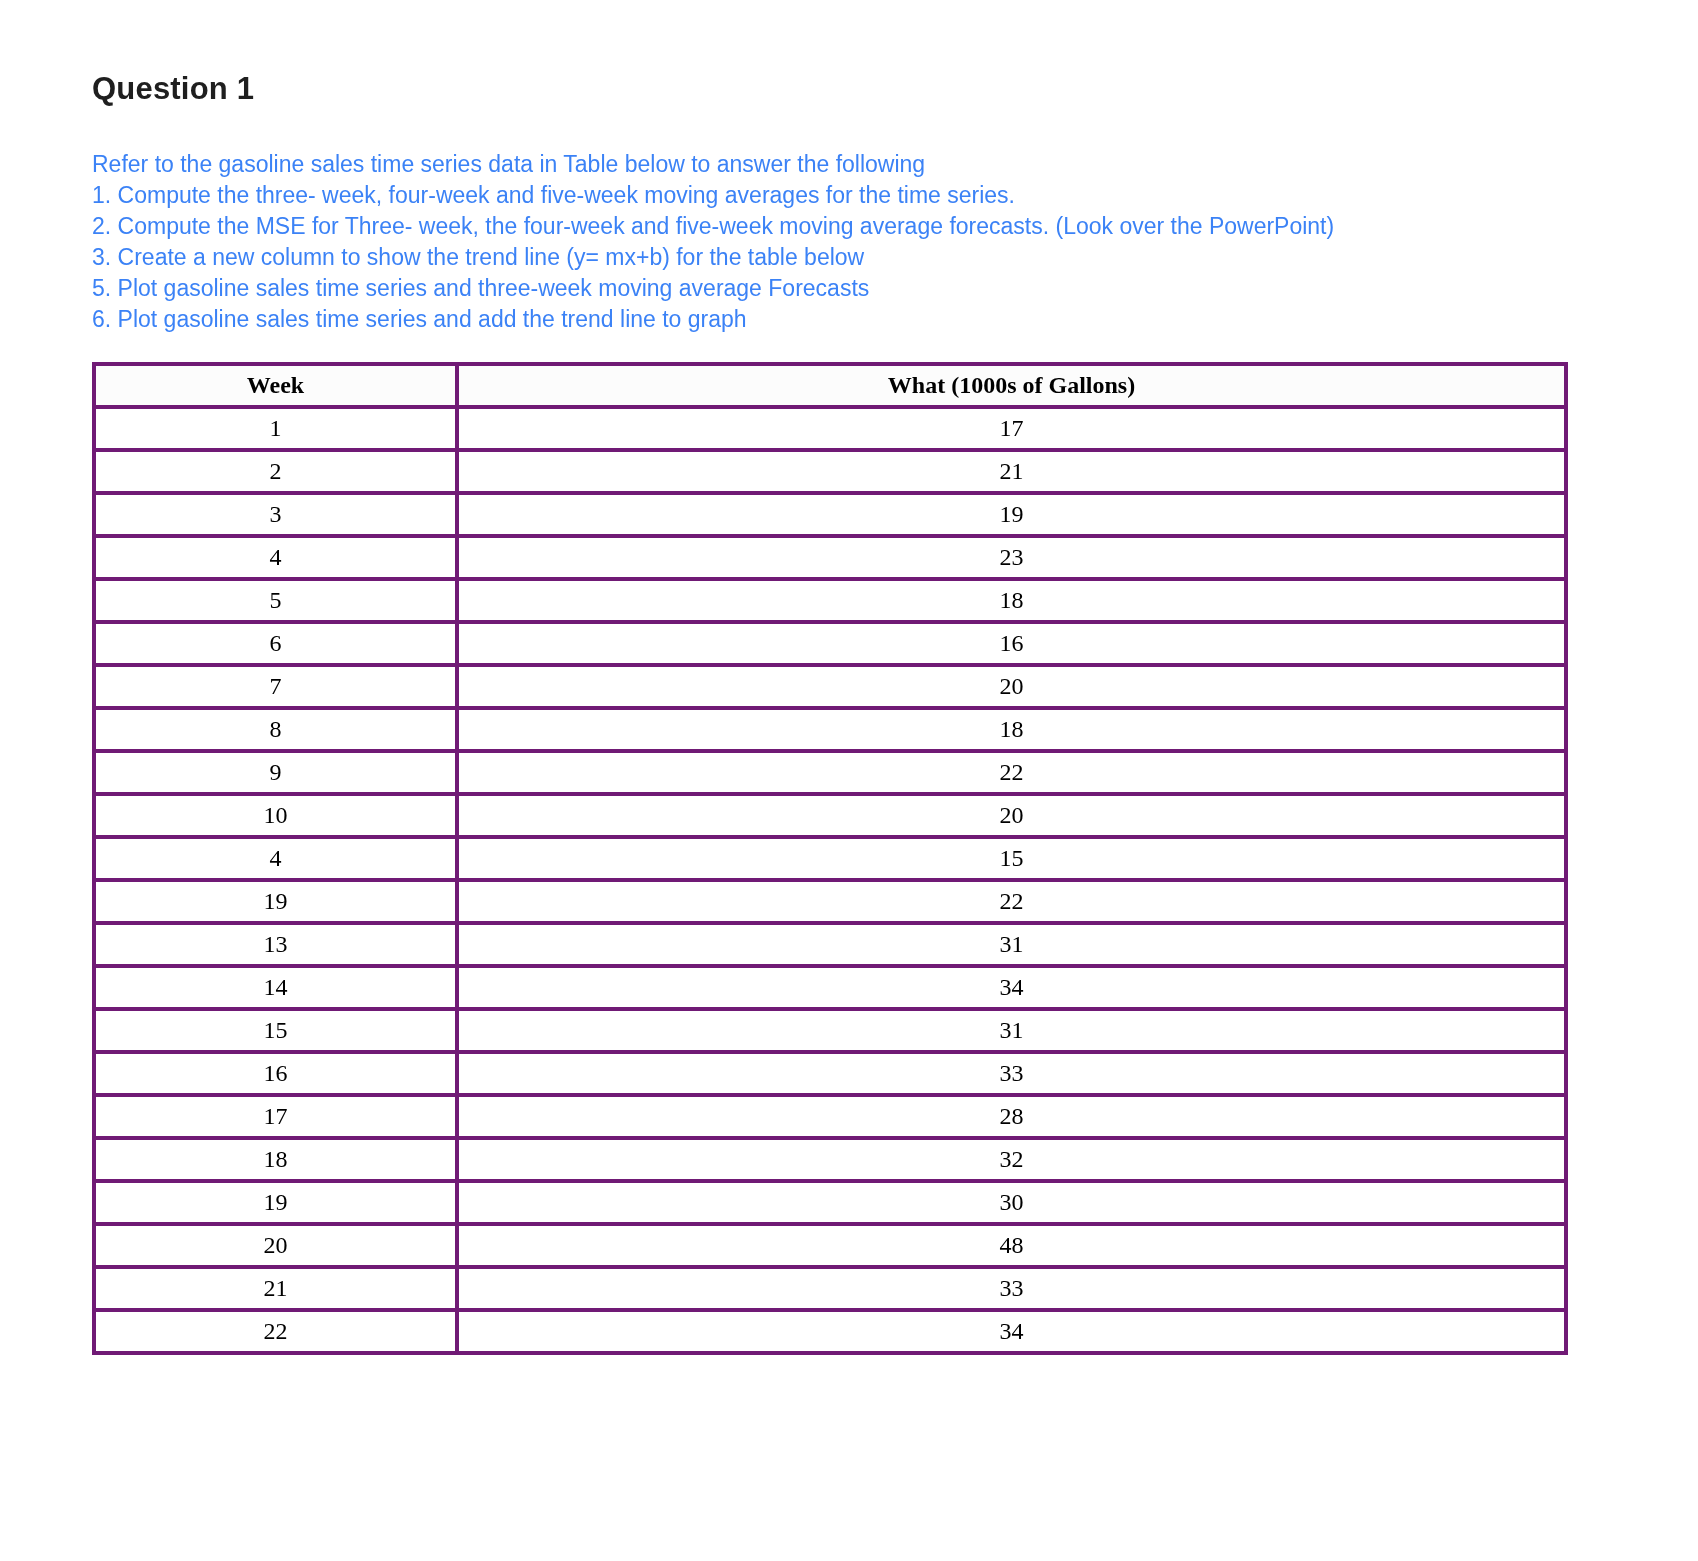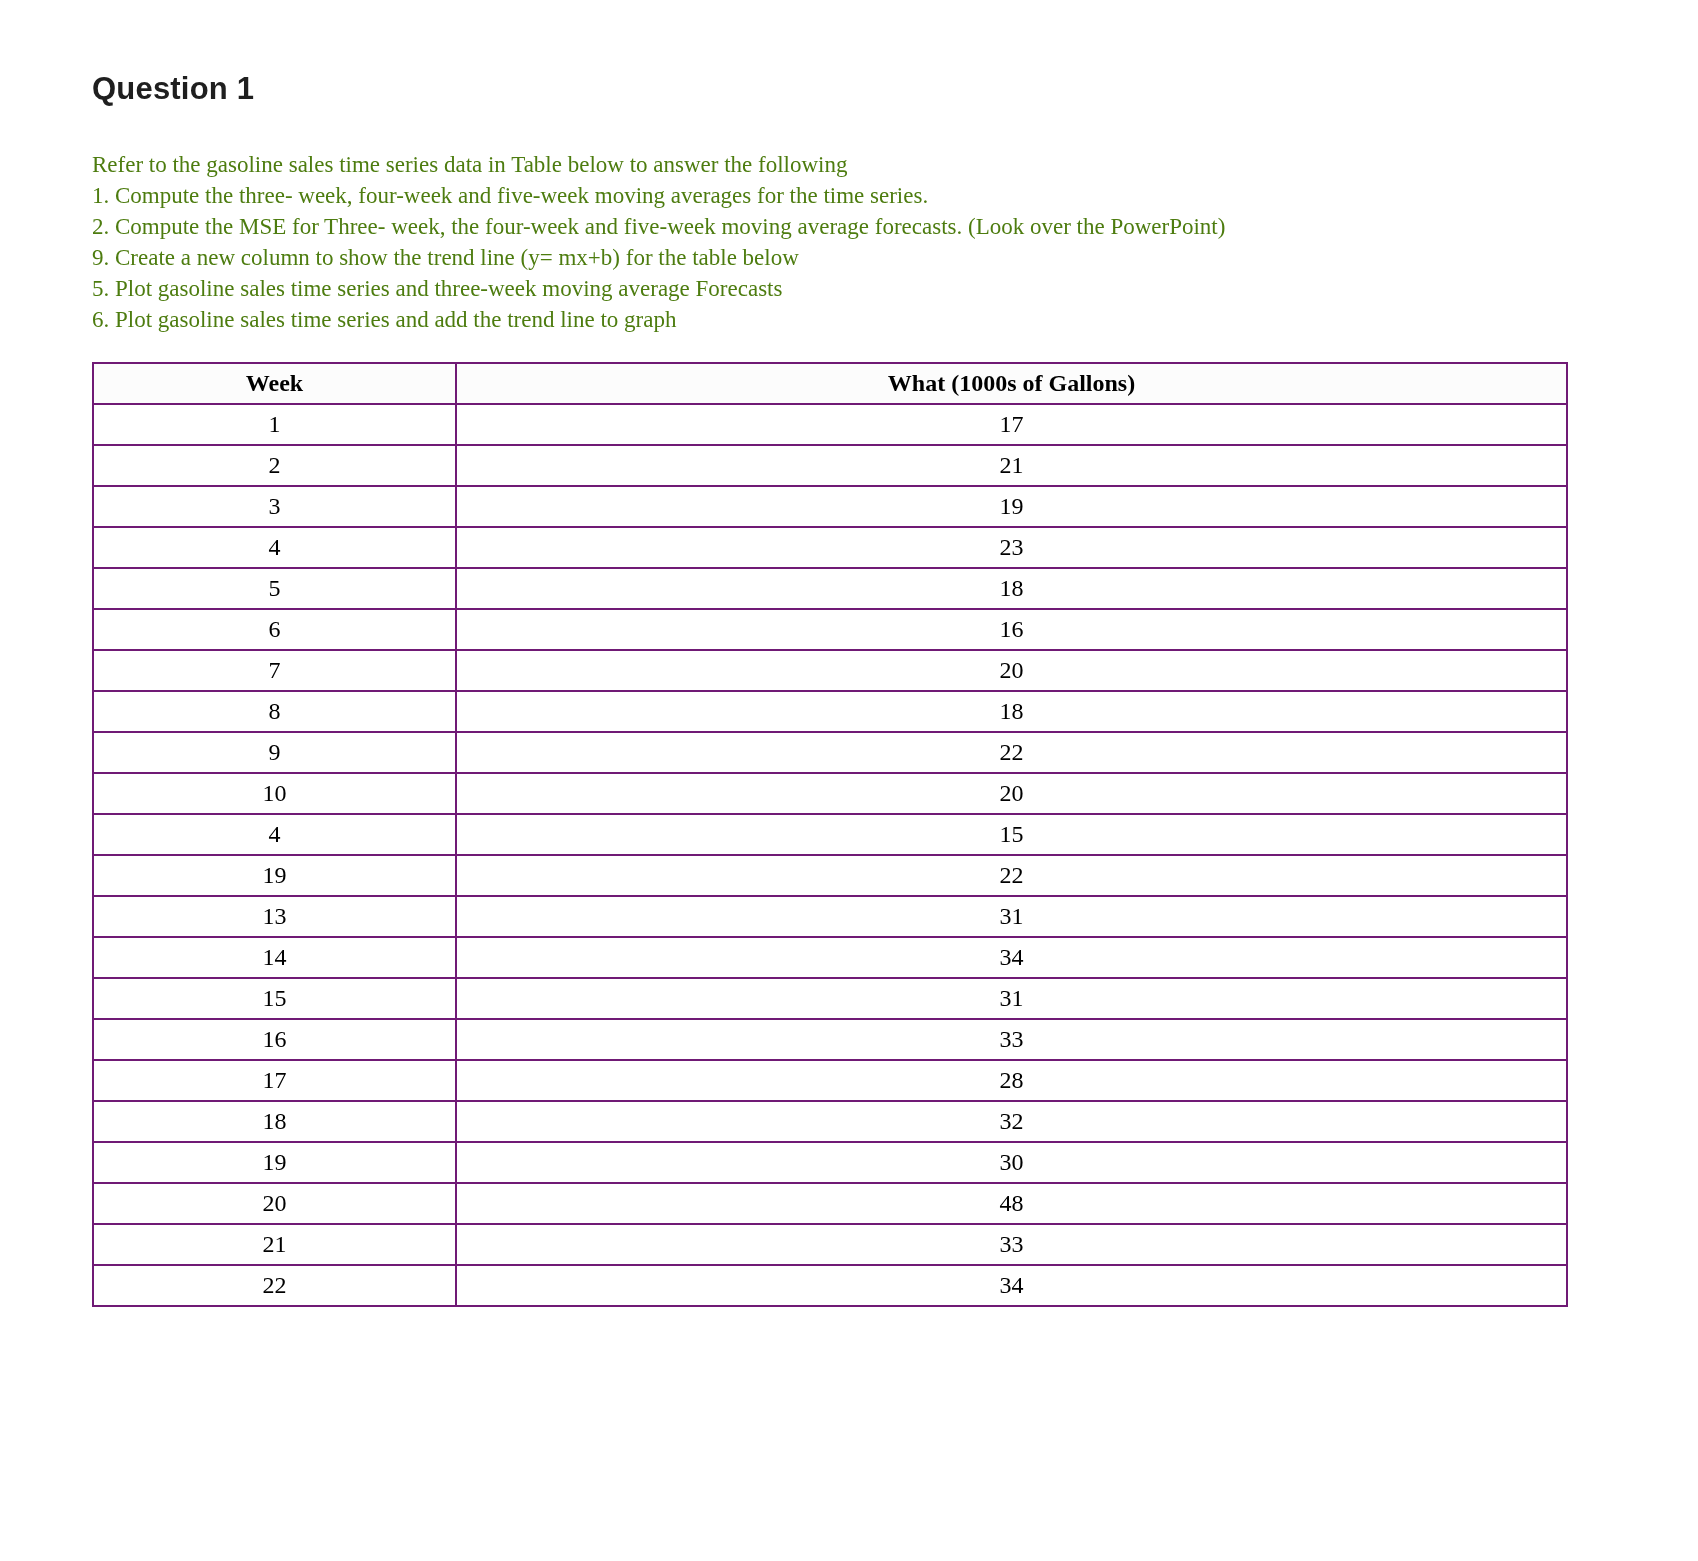--- a/index.html
+++ b/index.html
@@ -33,10 +33,10 @@
   }
   .body-line {
     margin: 0;
-    font-family: Liberation Serif, serif;
+    font-family: Liberation Sans, sans-serif;
     font-size: 23px;
     line-height: 31px;
-    color: #4d7c0f;
+    color: #3b82f6;
     white-space: nowrap;
   }
   table.sales-table {

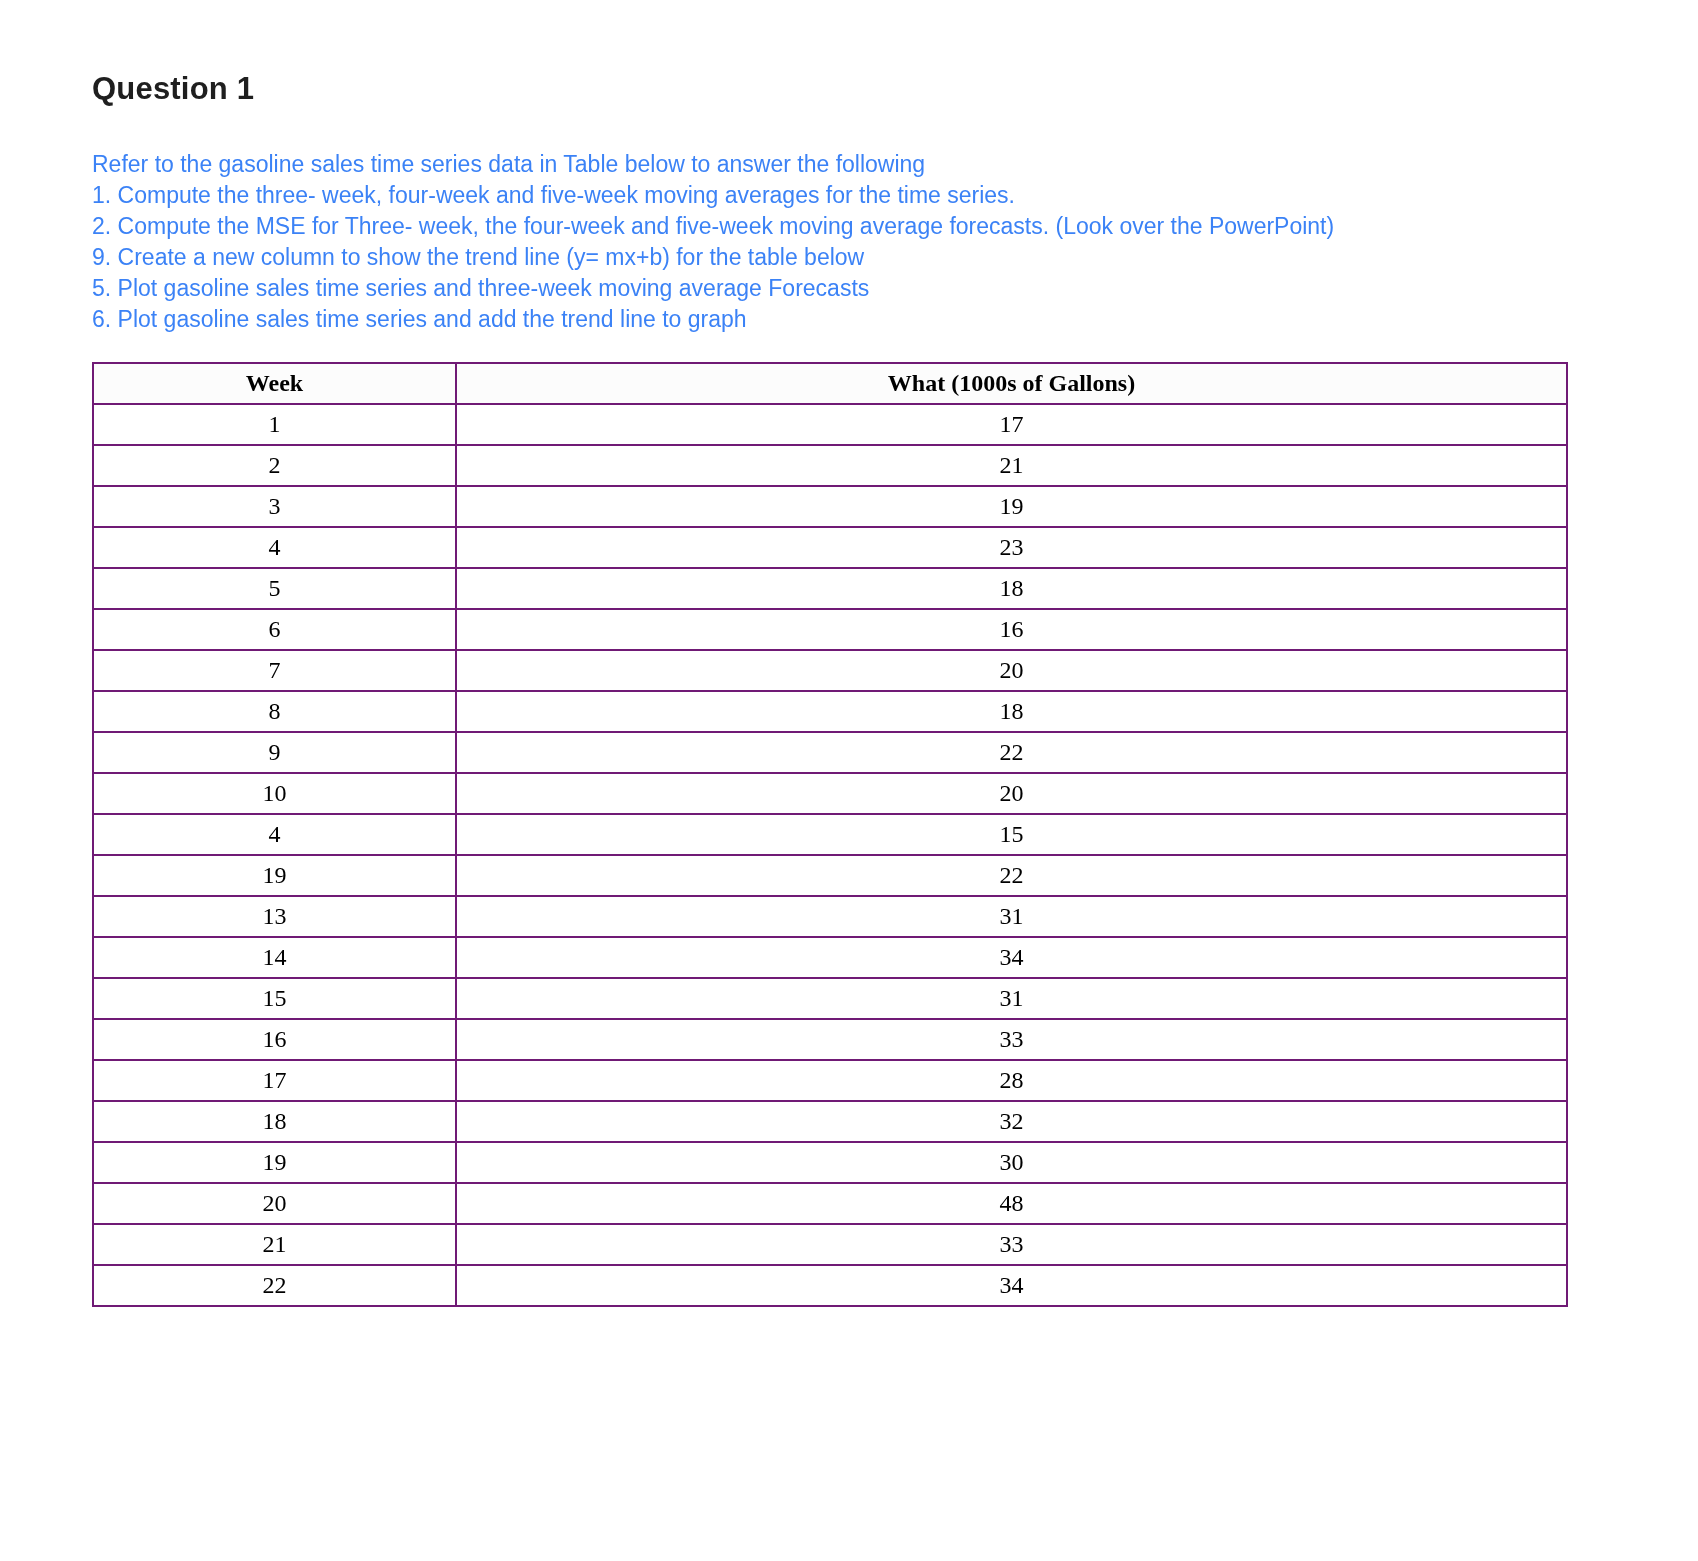--- a/index.html
+++ b/index.html
@@ -76,7 +76,7 @@
     <div id="instructions">
         <p class="body-line">1. Compute the three- week, four-week and five-week moving averages for the time series.</p>
         <p class="body-line">2. Compute the MSE for Three- week, the four-week and five-week moving average forecasts. (Look over the PowerPoint)</p>
-        <p class="body-line">9. Create a new column to show the trend line (y= mx+b) for the table below</p>
+        <p class="body-line">3. Create a new column to show the trend line (y= mx+b) for the table below</p>
         <p class="body-line">5. Plot gasoline sales time series and three-week moving average Forecasts</p>
         <p class="body-line">6. Plot gasoline sales time series and add the trend line to graph</p>
       </div>

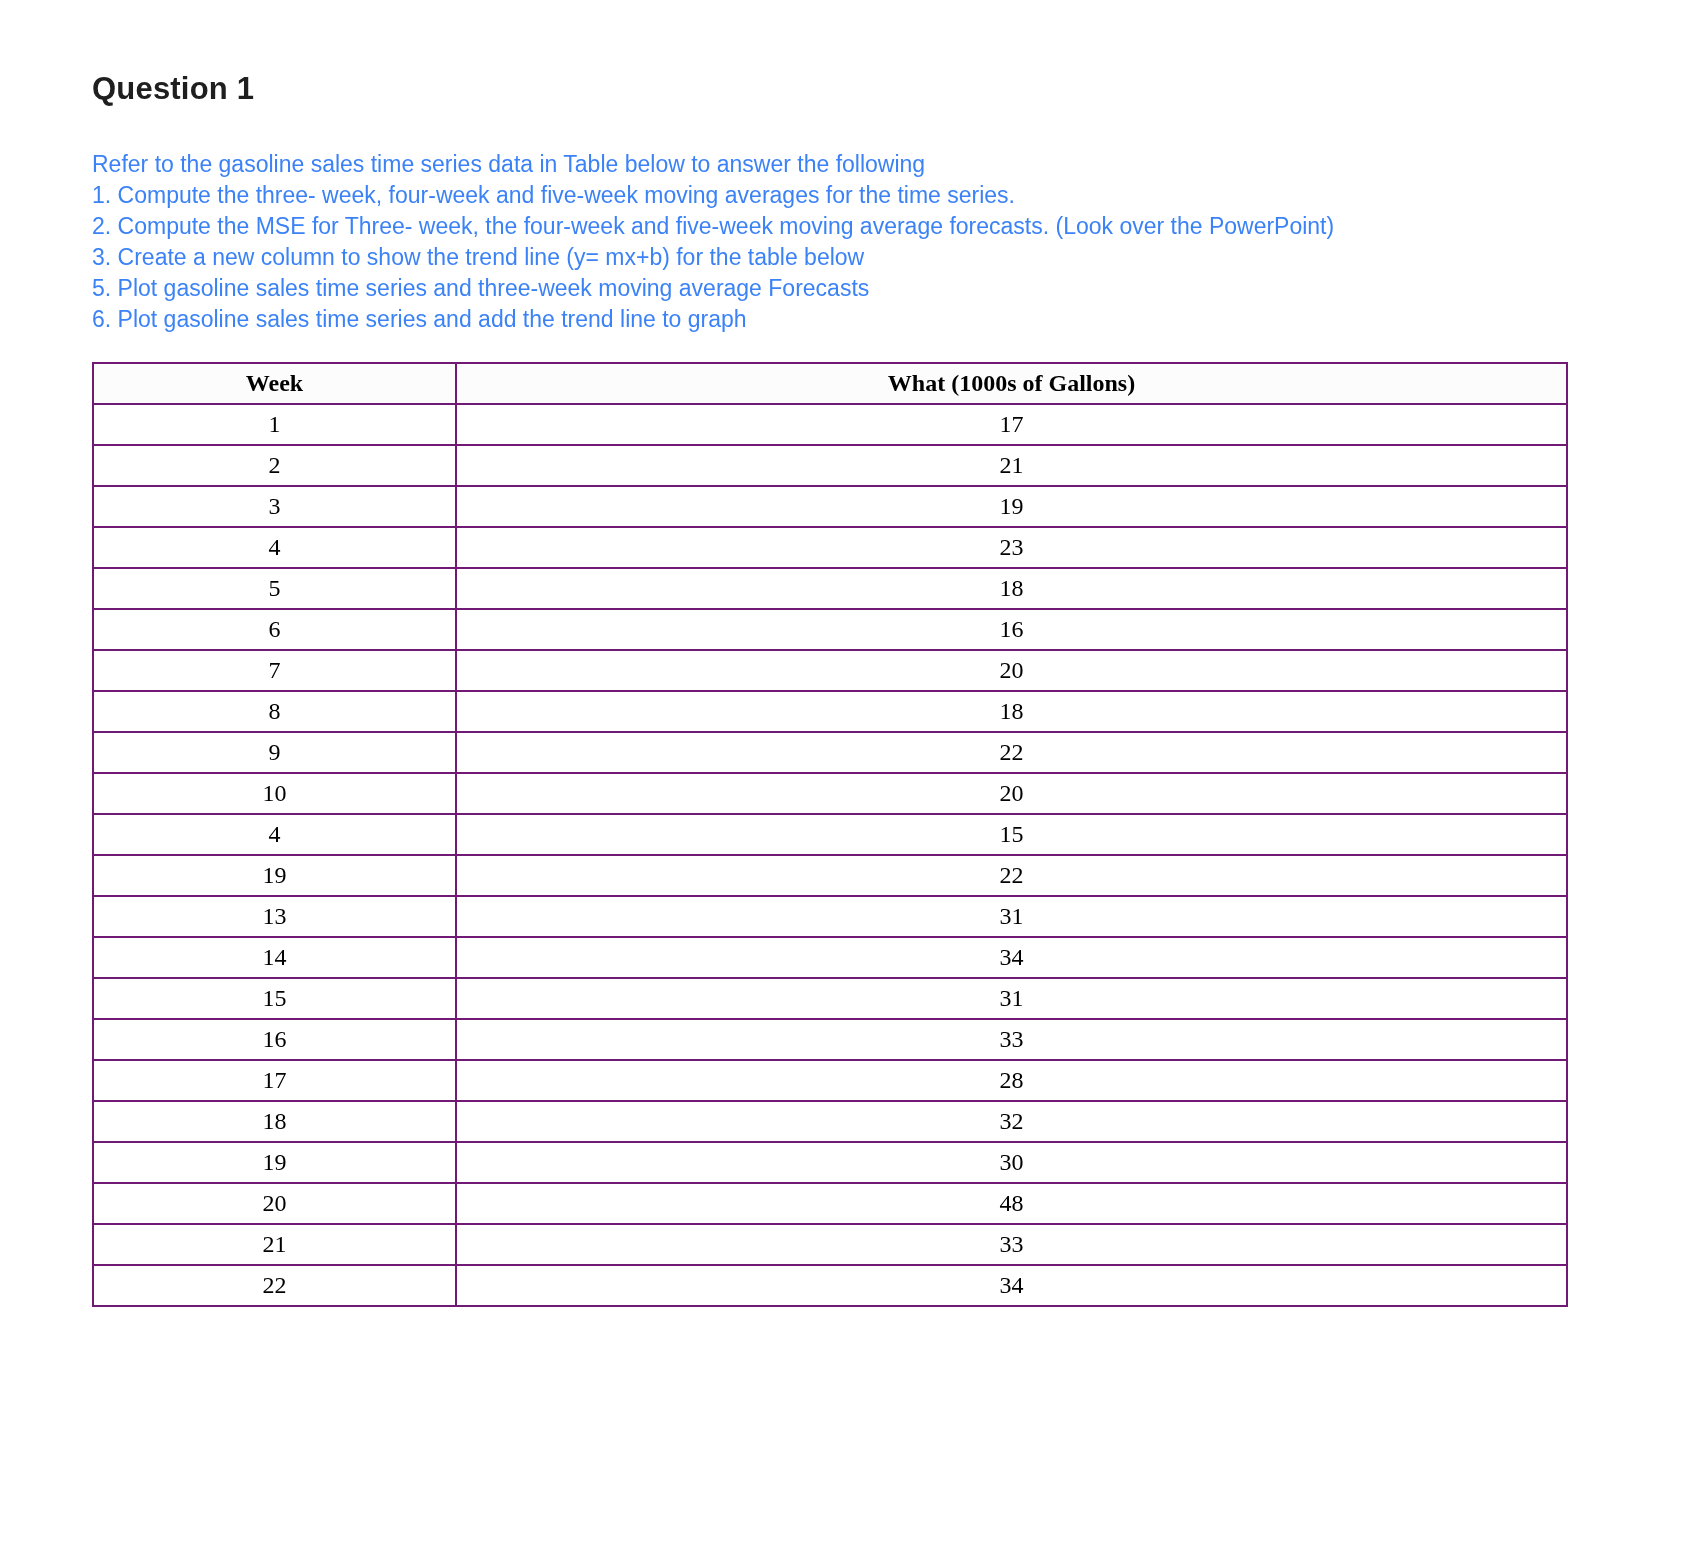--- a/index.html
+++ b/index.html
@@ -47,7 +47,7 @@
   }
   table.sales-table th,
   table.sales-table td {
-    border: 2px solid #701a75;
+    border: 4px solid #701a75;
     text-align: center;
     vertical-align: middle;
     font-family: "Liberation Serif", serif;

